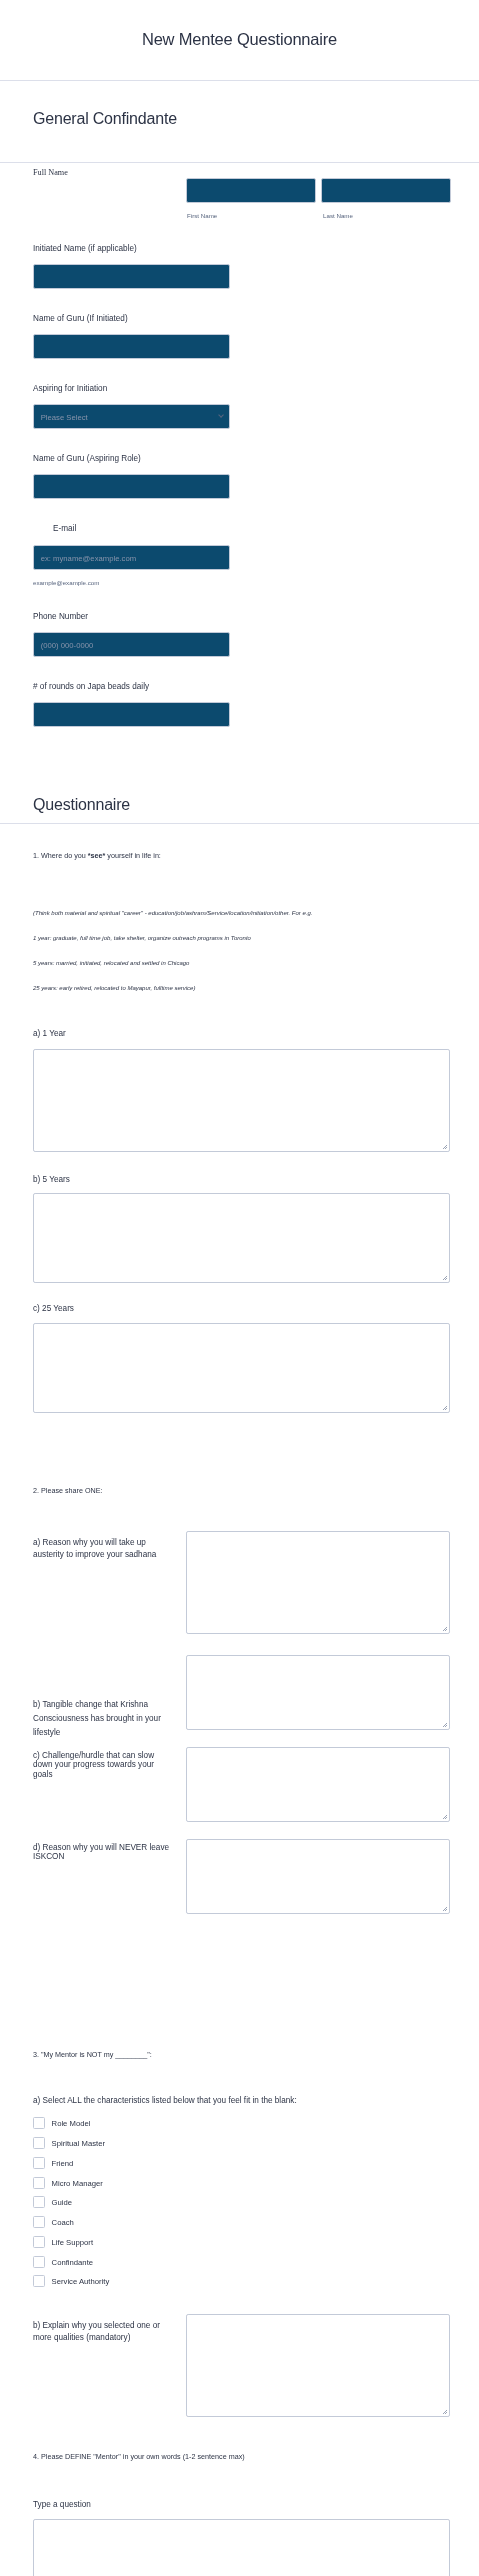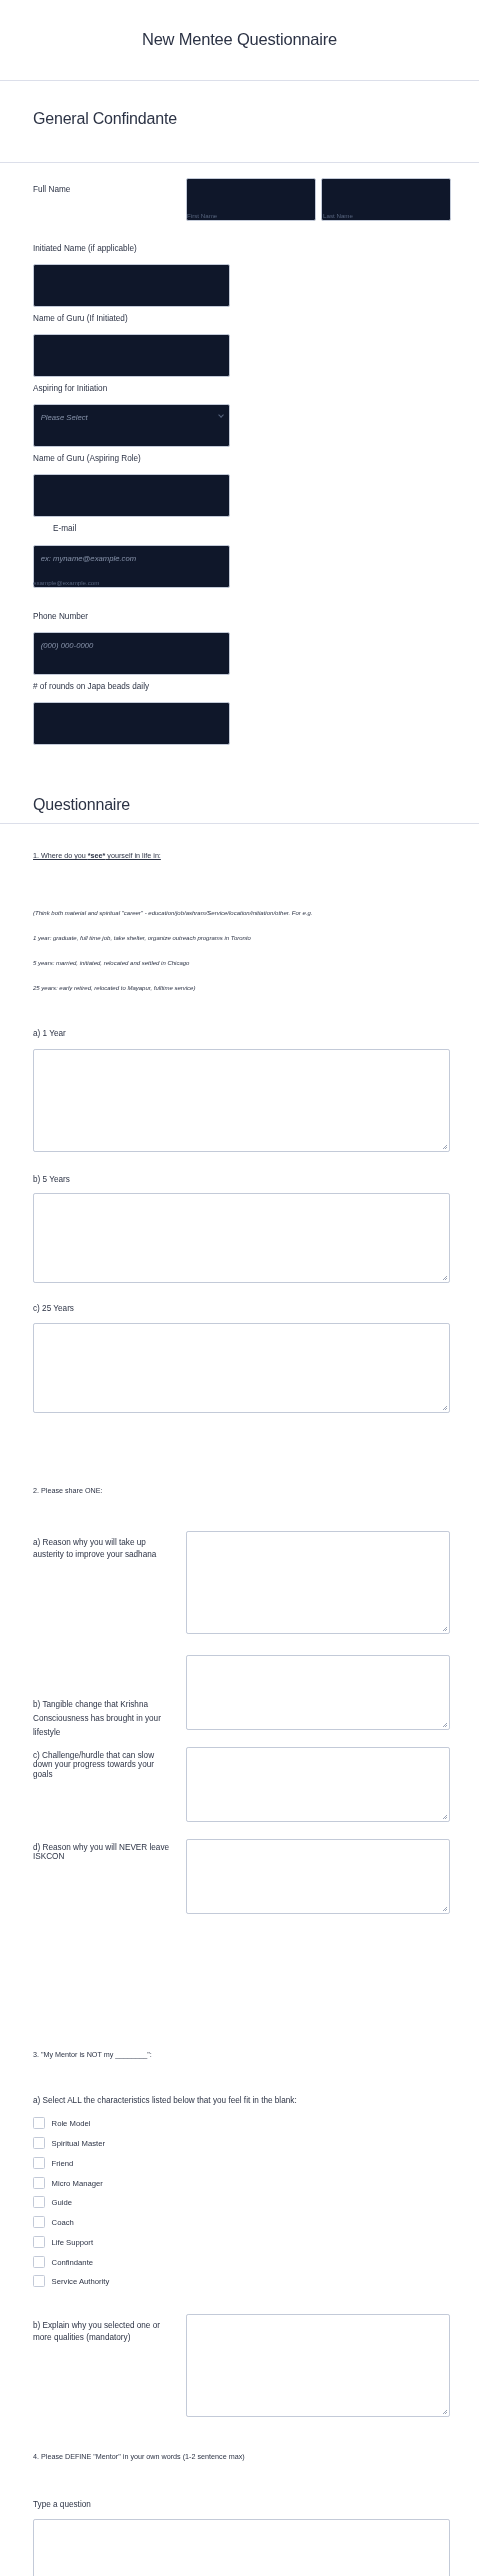--- a/index.html
+++ b/index.html
@@ -35,7 +35,7 @@
 <div class="abs h2" style="top:110px;">General Confindante</div>
 <div class="abs divider" style="top:162px;"></div>
 
-<div class="abs label" style="top:185px;">Full Name</div>
+<div class="abs label" style="top:168px;font-family:Liberation Serif, serif;">Full Name</div>
 <div class="abs input" style="top:178px; left:186px; width:130px;"></div>
 <div class="abs input" style="top:178px; left:321px; width:130px;"></div>
 <div class="abs sublabel" style="top:212px; left:187px;">First Name</div>

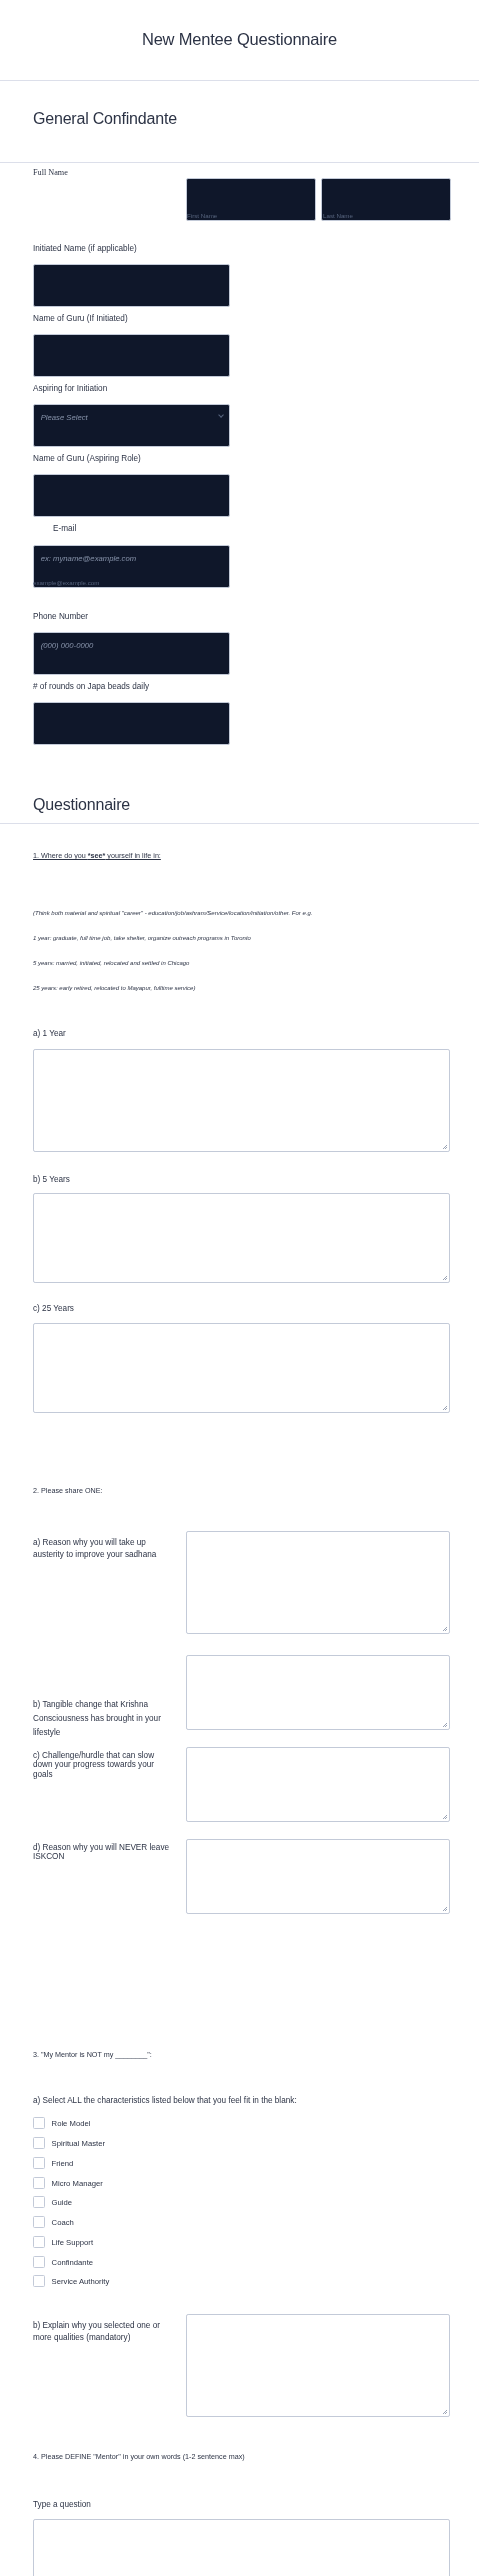--- a/index.html
+++ b/index.html
@@ -11,7 +11,7 @@
   .h2 { left: 33px; font-size: 16px; font-weight: 500; color: #2c3345; letter-spacing: -0.2px; }
   .label { left: 33px; font-size: 8.2px; color: #2c3345; line-height: 10.3px; }
   .sublabel { font-size: 6.2px; color: #57647e; line-height: 7.2px; }
-  .input { background: #0f172a; border: 0.5px solid #c3cad8; border-radius: 2.1px; height: 43px; font-style: italic; }
+  .input { background: #0c4a6e; border: 0.5px solid #c3cad8; border-radius: 2.1px; height: 25px; }
   .input-sm { left: 33px; width: 197px; }
   .placeholder { position: absolute; left: 6.7px; top: 7.7px; font-size: 7.7px; color: #8894ab; }
   .textarea { left: 33px; width: 417px; background: #fff; border: 0.5px solid #c3cad8; border-radius: 2.1px; }

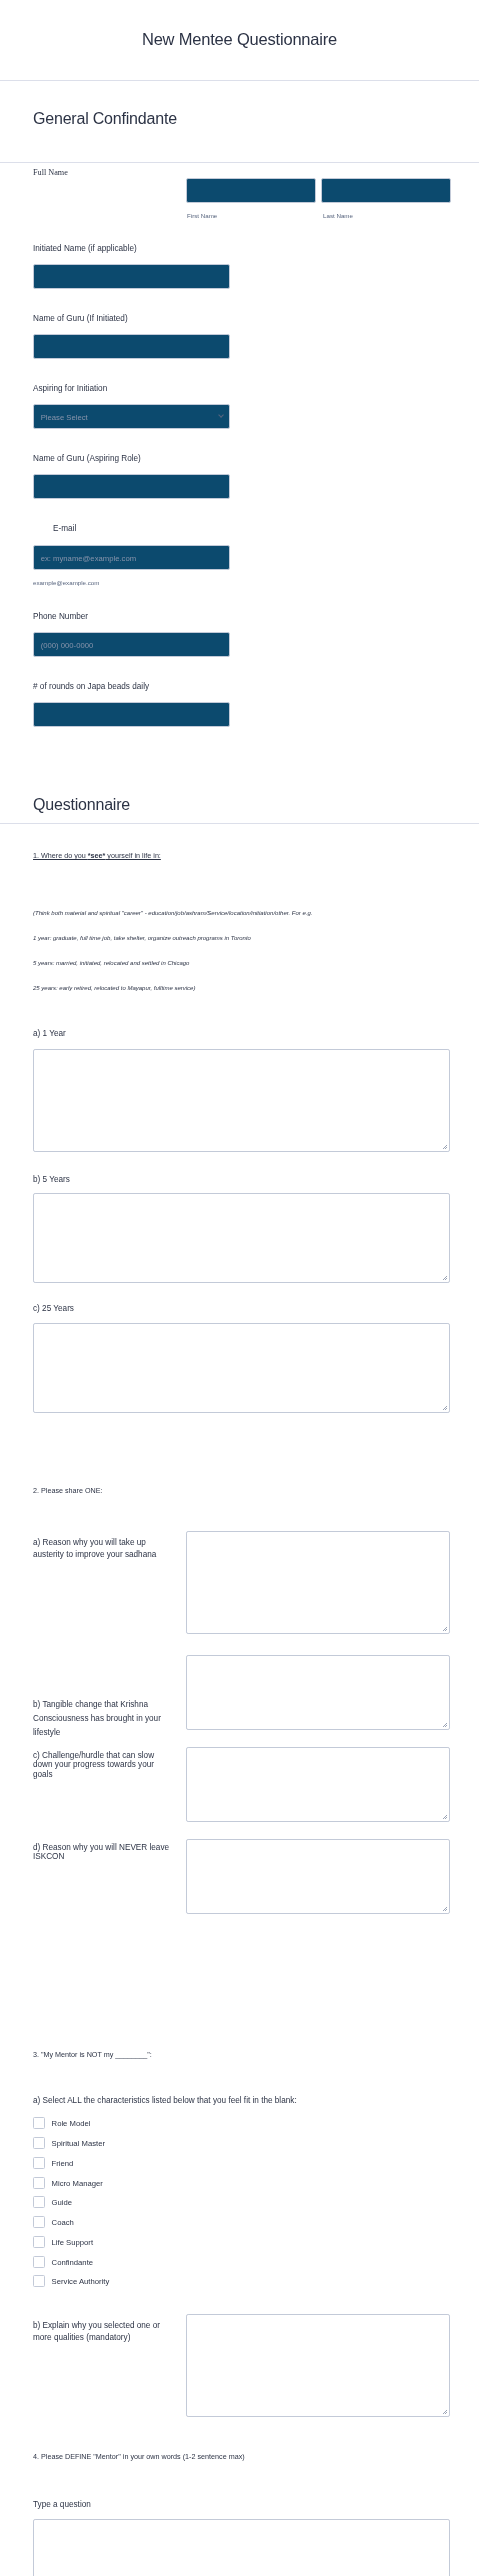--- a/index.html
+++ b/index.html
@@ -73,7 +73,7 @@
 <div class="abs h2" style="top:796px;">Questionnaire</div>
 <div class="abs divider" style="top:823px;"></div>
 
-<div class="abs qtext" style="top:851px;text-decoration:underline;">
+<div class="abs qtext" style="top:851px;">
   <span>1. Where do you </span><b>*see*</b><span> yourself in life in:</span>
 </div>
 <div class="abs italic" style="top:910px; left:33px;">(Think both material and spiritual "career" - education/job/ashram/Service/location/initiation/other. For e.g.</div>

